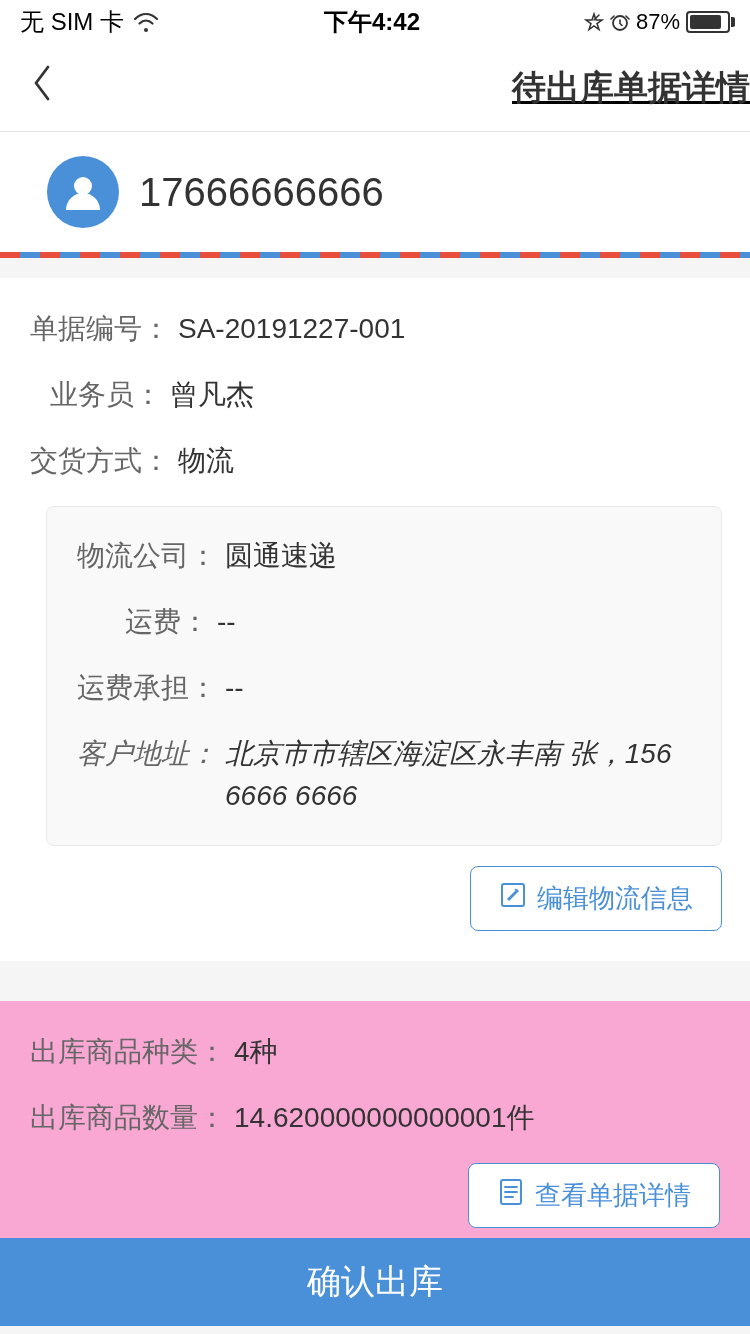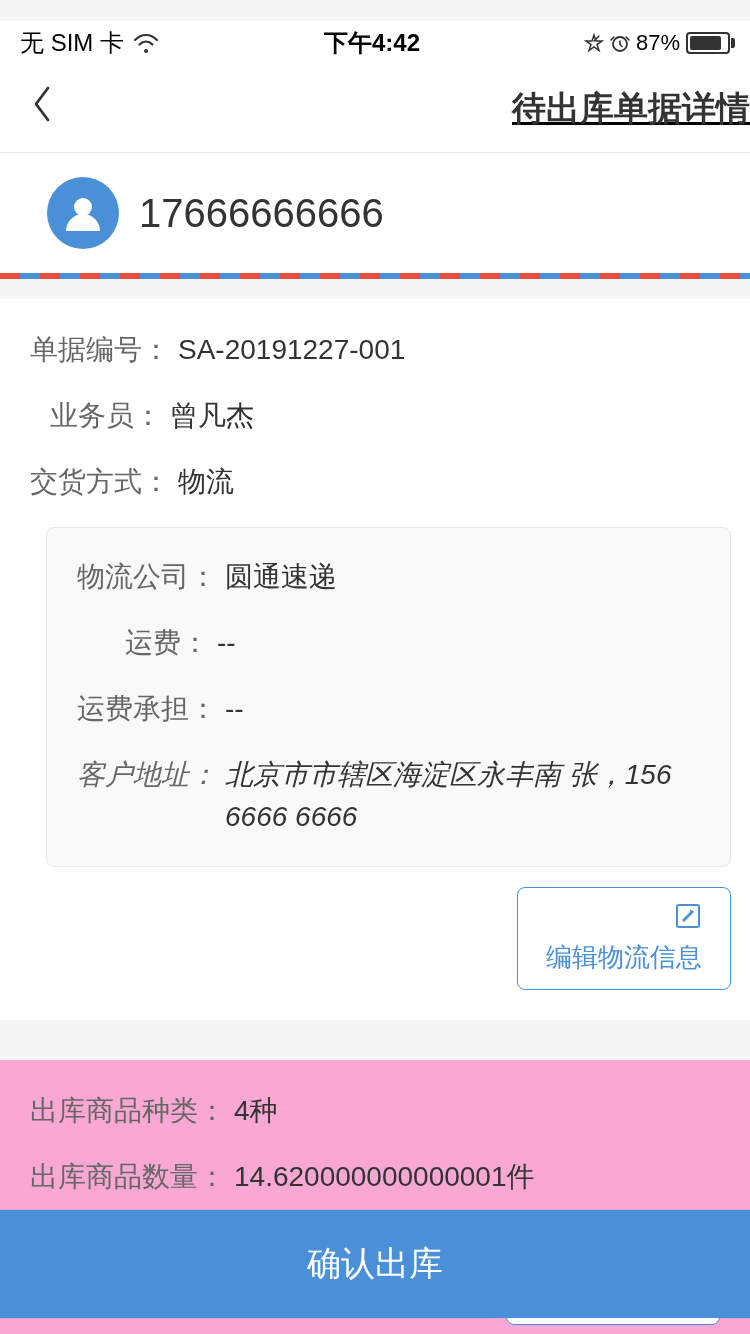--- a/index.html
+++ b/index.html
@@ -23,7 +23,6 @@
       padding: 0 20px;
       font-size: 26px;
       font-weight: 500;
-      margin-top: 21px;
     }
     .status-left { display: flex; align-items: center; gap: 8px; font-size: 24px; }
     .status-center { font-size: 24px; font-weight: 600; }

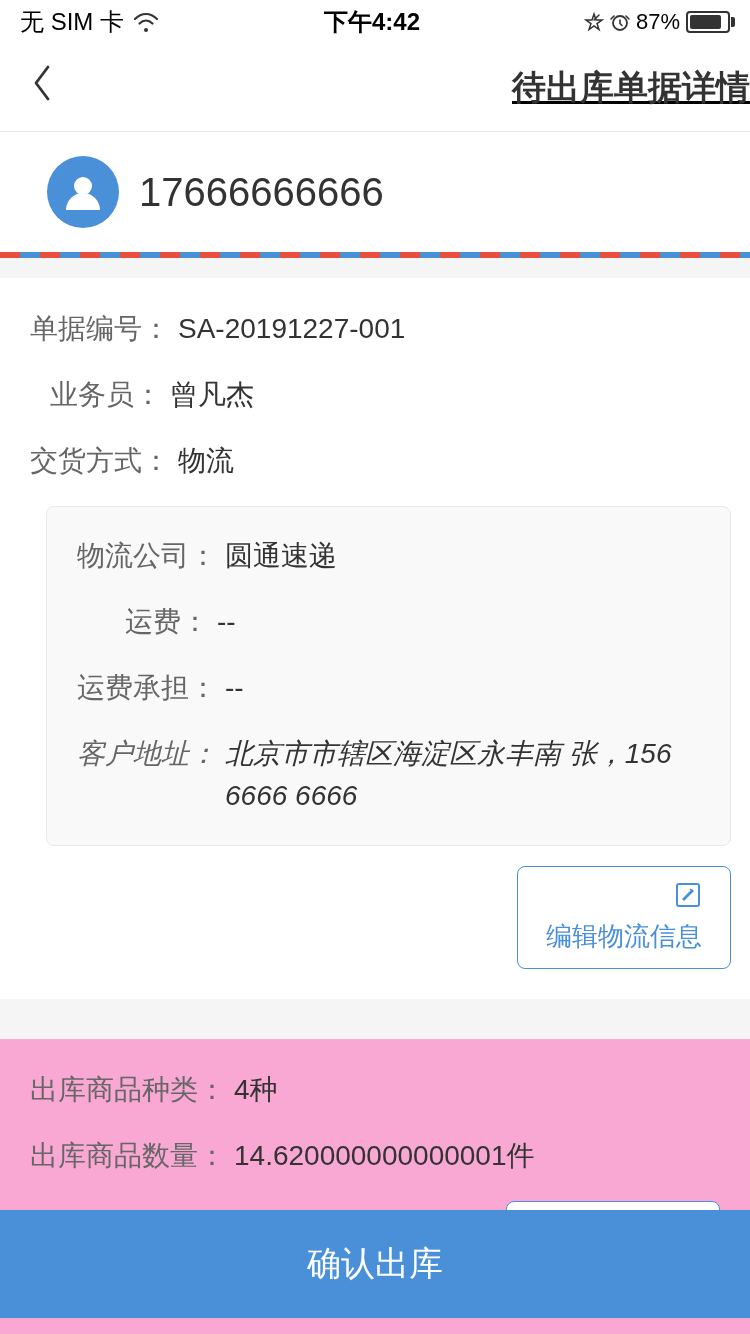--- a/index.html
+++ b/index.html
@@ -93,7 +93,7 @@
     .info-section {
       background: #fff;
       margin-top: 20px;
-      padding: 30px 19px 30px 30px;
+      padding: 30px 28px 30px 30px;
     }
     .info-row {
       display: flex;

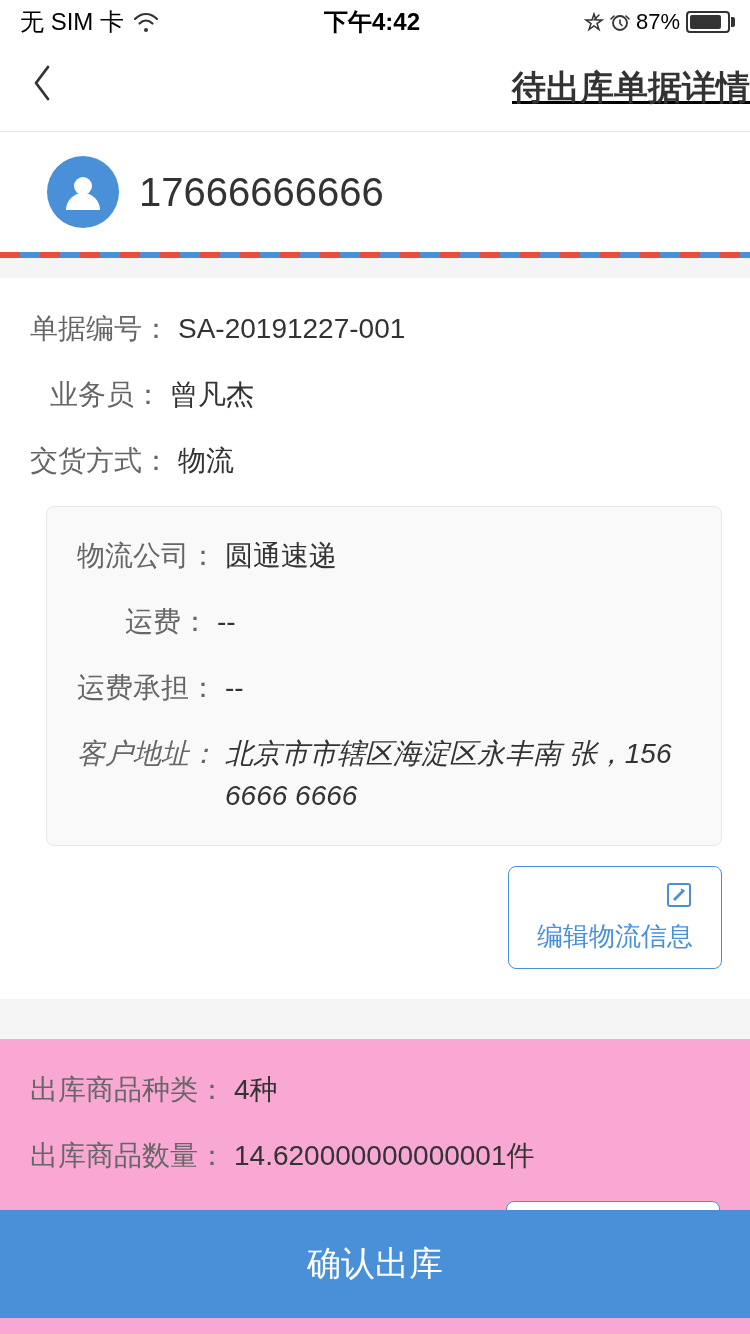--- a/index.html
+++ b/index.html
@@ -148,9 +148,8 @@
       padding: 14px 28px;
       border-radius: 8px;
       font-size: 26px;
-      display: flex; align-items: flex-end; gap: 10px;
+      display: flex; align-items: flex-start; gap: 10px;
       cursor: pointer;
-      flex-direction: column;
     }
     .btn-outline svg { width: 28px; height: 28px; }
 

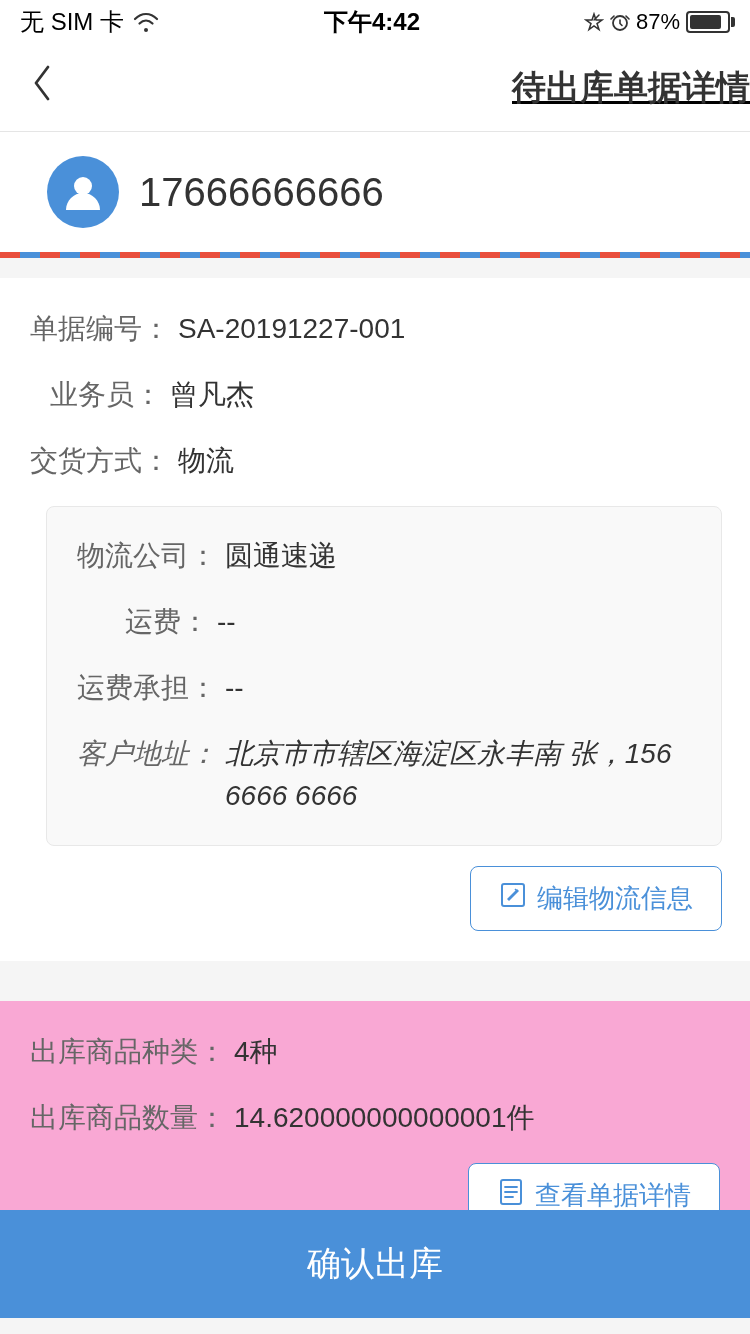--- a/index.html
+++ b/index.html
@@ -170,10 +170,10 @@
     
     .confirm-btn {
       position: fixed;
-      bottom: 16px;
+      bottom: 8px;
       left: 0;
       width: 750px;
-      height: 108px;
+      height: 88px;
       background: #4a90d9;
       color: #fff;
       font-size: 34px;

